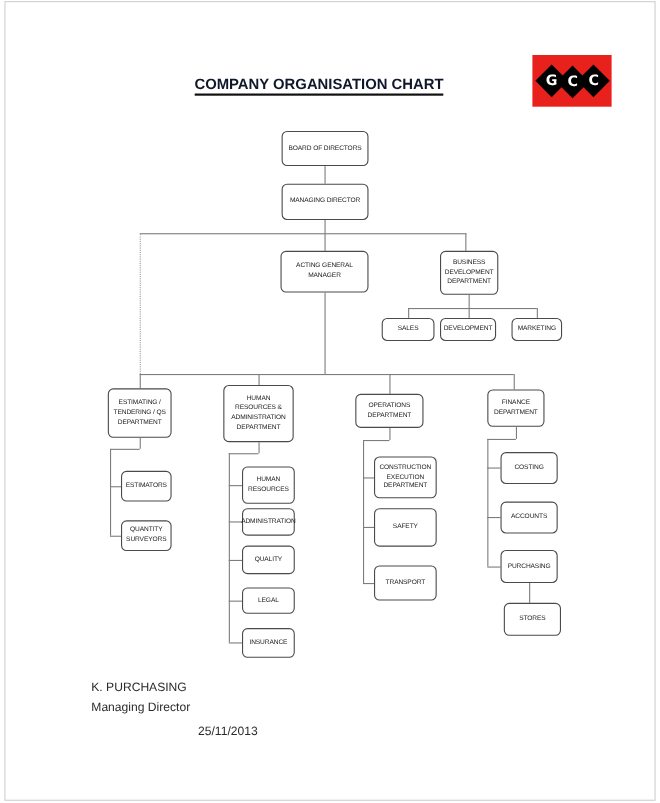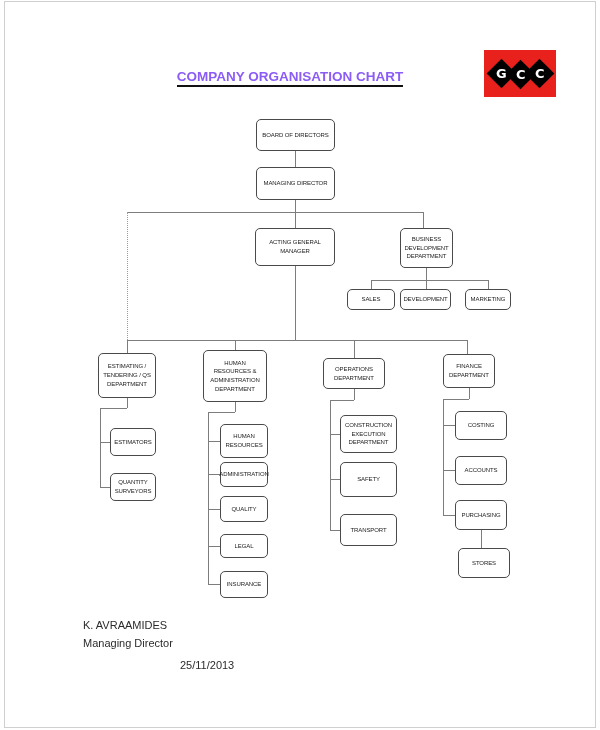--- a/index.html
+++ b/index.html
@@ -13,7 +13,7 @@
   }
   .title{
     position:absolute;left:150px;top:69px;width:280px;text-align:center;
-    font-size:13.5px;font-weight:bold;color:#8b5cf6;letter-spacing:0px;
+    font-size:13.5px;font-weight:bold;color:#0f172a;letter-spacing:0px;
   }
   .title span{border-bottom:2px solid #111;padding-bottom:1px;}
   

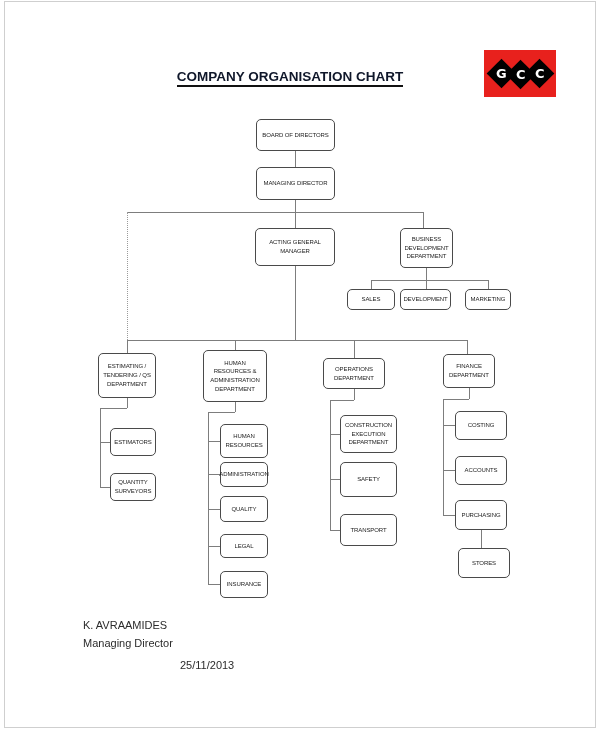--- a/index.html
+++ b/index.html
@@ -152,7 +152,7 @@
   <div class="v" style="left:481px;top:530px;height:18px;"></div>
   <div class="box" style="left:458px;top:548px;width:52px;height:30px;">STORES</div>
 
-  <div class="footer" style="left:83px;top:619px;">K. AVRAAMIDES</div>
+  <div class="footer" style="left:83px;top:619px;">K. PURCHASING</div>
   <div class="footer" style="left:83px;top:637px;">Managing Director</div>
   <div class="footer" style="left:180px;top:659px;">25/11/2013</div>
 </div>

